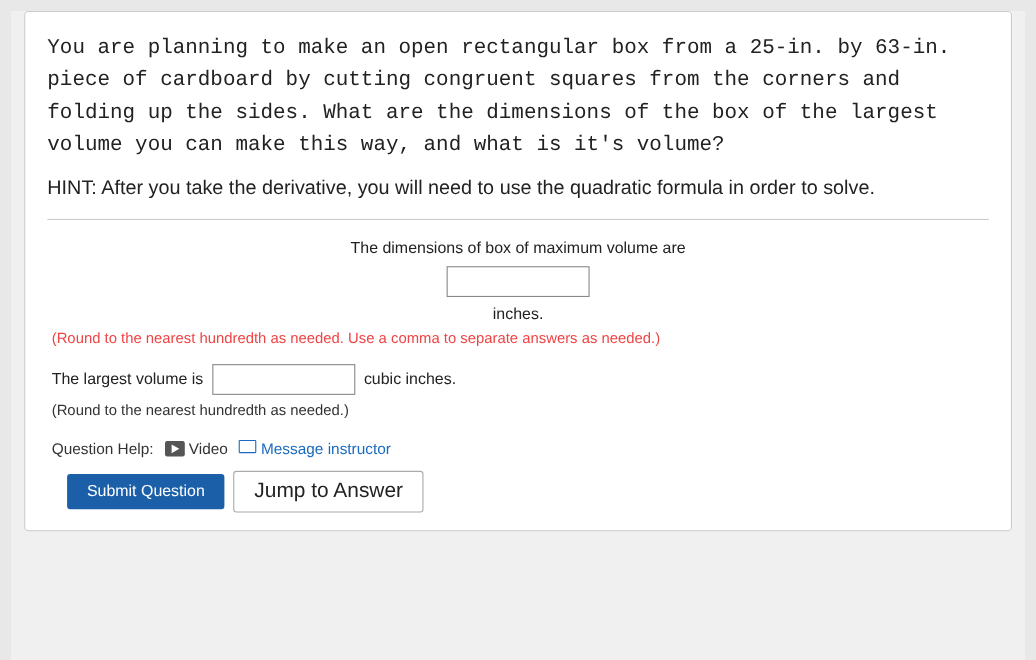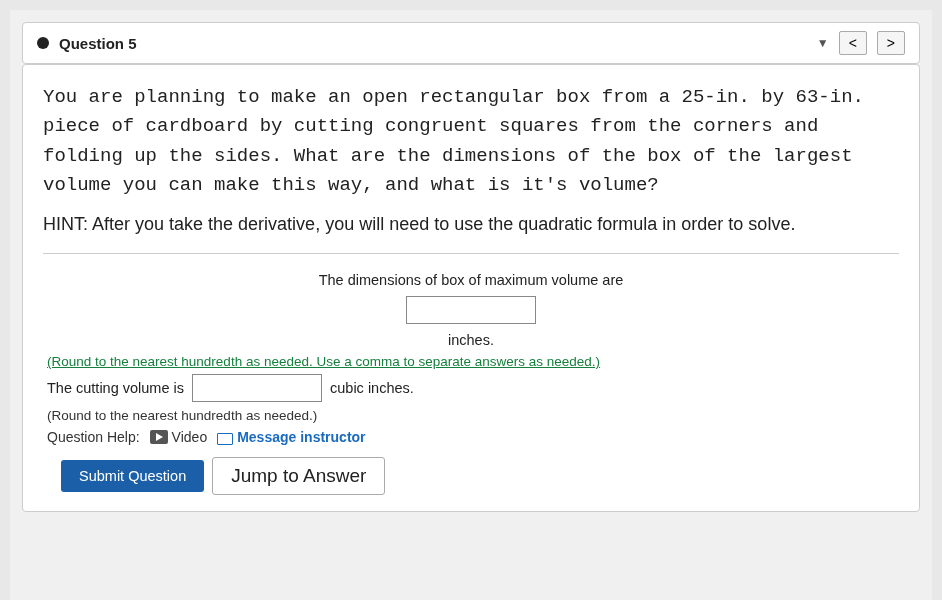--- a/index.html
+++ b/index.html
@@ -214,13 +214,6 @@
 
 <div class="page-wrapper">
 
-  <div class="question-header">
-    <div class="question-dot"></div>
-    <span class="question-title">Question 5</span>
-    <span class="dropdown-icon">▼</span>
-    <button class="nav-btn">&lt;</button>
-    <button class="nav-btn">&gt;</button>
-  </div>
 
   <div class="question-body">
 

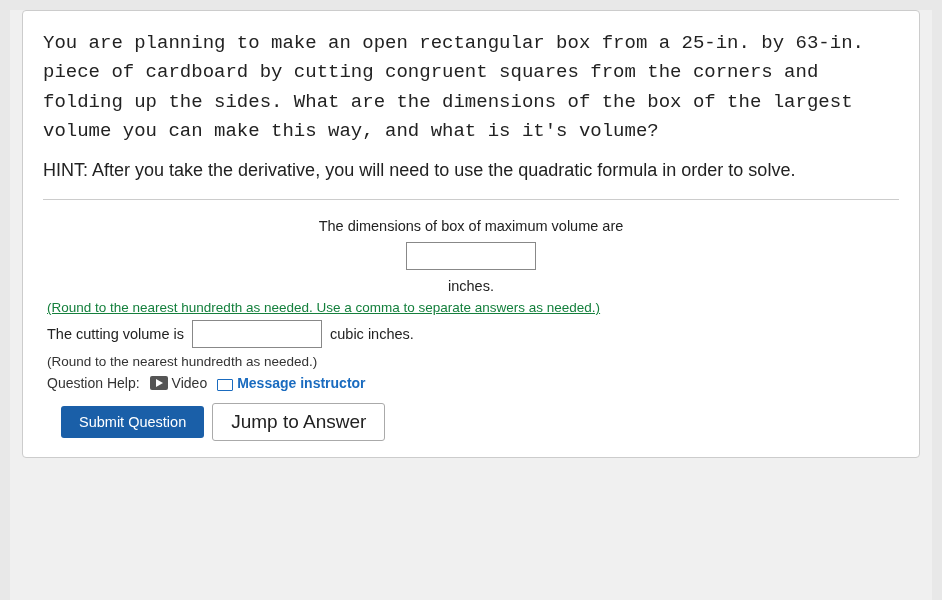--- a/index.html
+++ b/index.html
@@ -103,9 +103,8 @@
     }
     .sub-note {
       font-size: 13.5px;
-      color: #15803d;
-      margin-bottom: 5px;
-      text-decoration: underline;
+      color: #ef4444;
+      margin-bottom: 16px;
     }
 
     .volume-row {

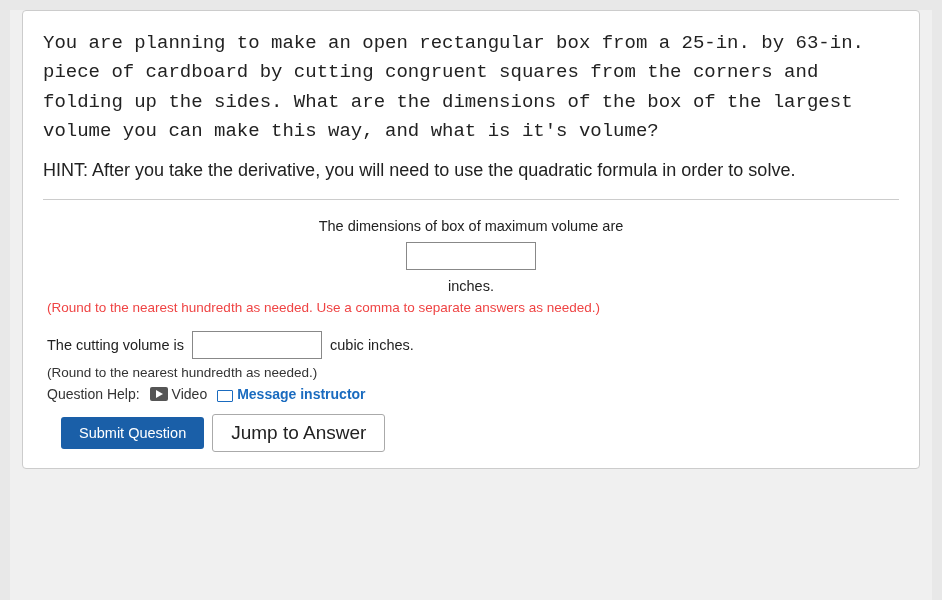--- a/index.html
+++ b/index.html
@@ -231,7 +231,7 @@
       <p class="sub-note">(Round to the nearest hundredth as needed. Use a comma to separate answers as needed.)</p>
 
       <div class="volume-row">
-        <span>The cutting volume is</span>
+        <span>The largest volume is</span>
         <input class="answer-input" type="text" style="">
         <span>cubic inches.</span>
       </div>

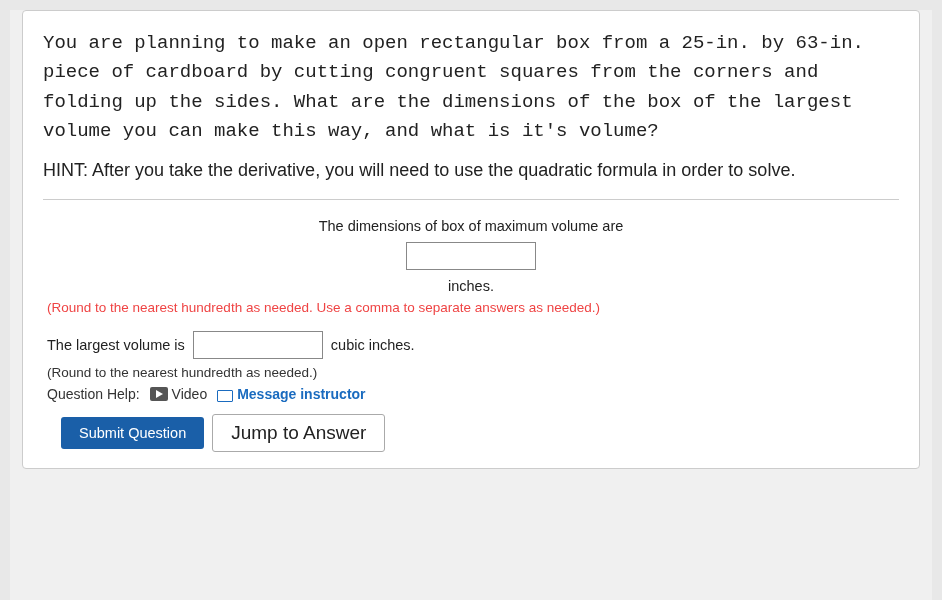--- a/index.html
+++ b/index.html
@@ -117,7 +117,7 @@
     .sub-note2 {
       font-size: 13.5px;
       color: #333;
-      margin-bottom: 6px;
+      margin-bottom: 20px;
     }
 
     .question-help {

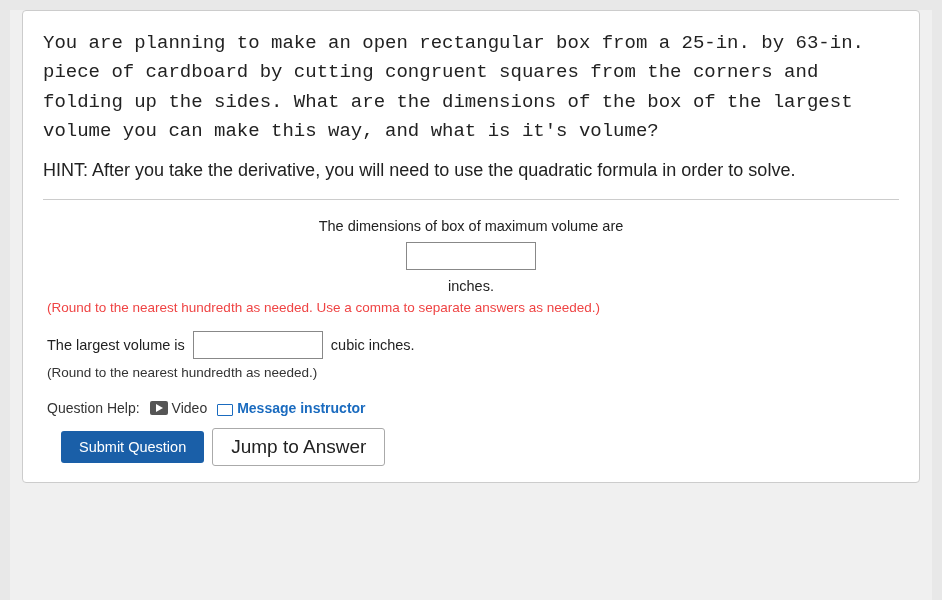--- a/index.html
+++ b/index.html
@@ -158,12 +158,11 @@
     }
     .help-msg {
       display: flex;
-      align-items: flex-end;
+      align-items: flex-start;
       gap: 4px;
       color: #1a6bbf;
       cursor: pointer;
       text-decoration: none;
-      font-weight: bold;
     }
     .envelope-icon {
       width: 16px;

